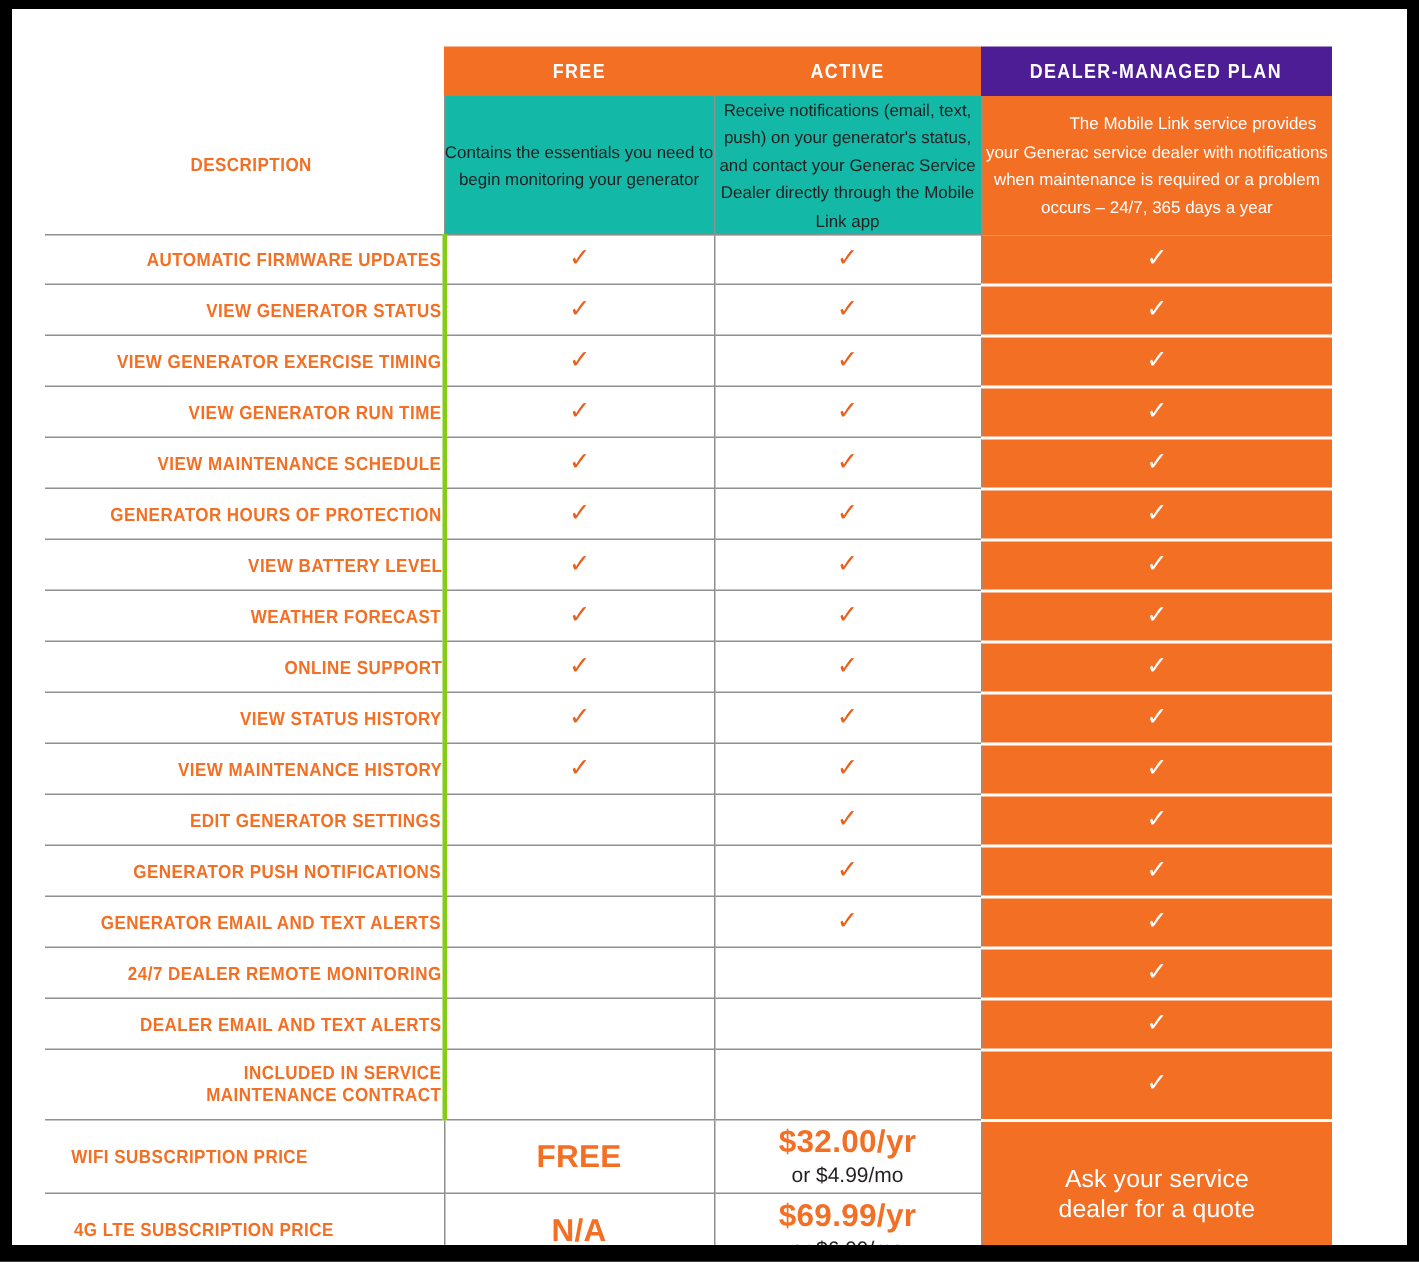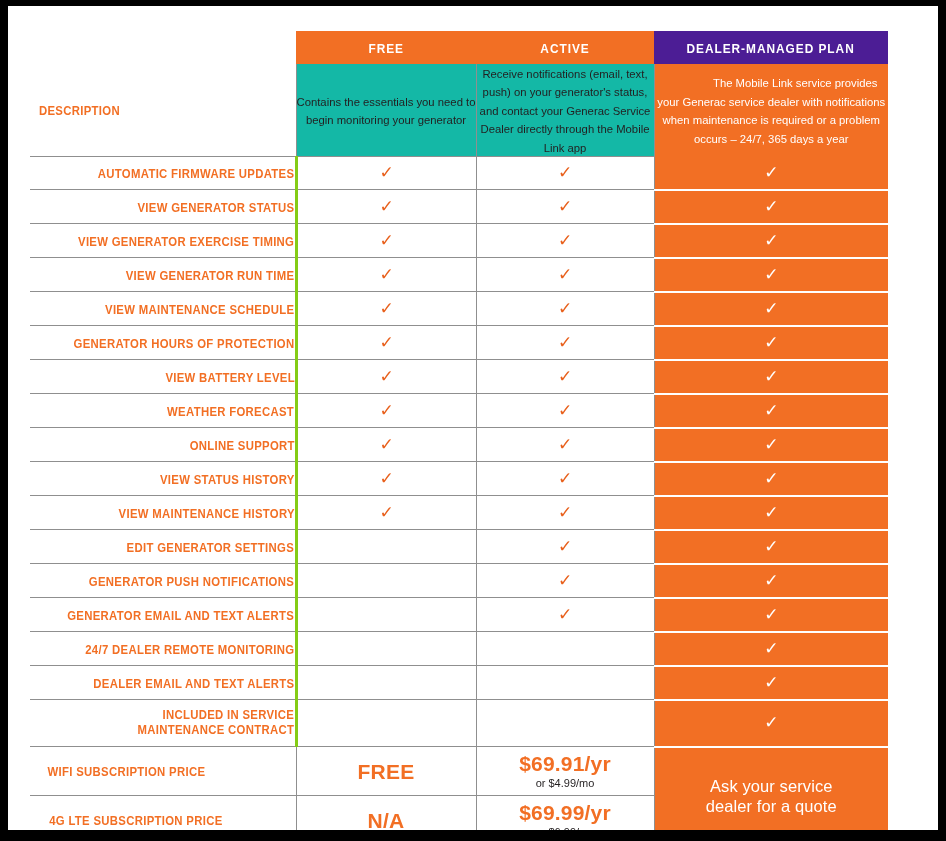--- a/index.html
+++ b/index.html
@@ -61,7 +61,7 @@
   
   tr.desc td { padding: 0; vertical-align: middle; height: 78px; }
   td.desc-label {
-    text-align: left;
+    text-align: center;
     padding-right: 9px;
     border-right: 1px solid #8f8f8f;
     border-bottom: 1px solid #8f8f8f;

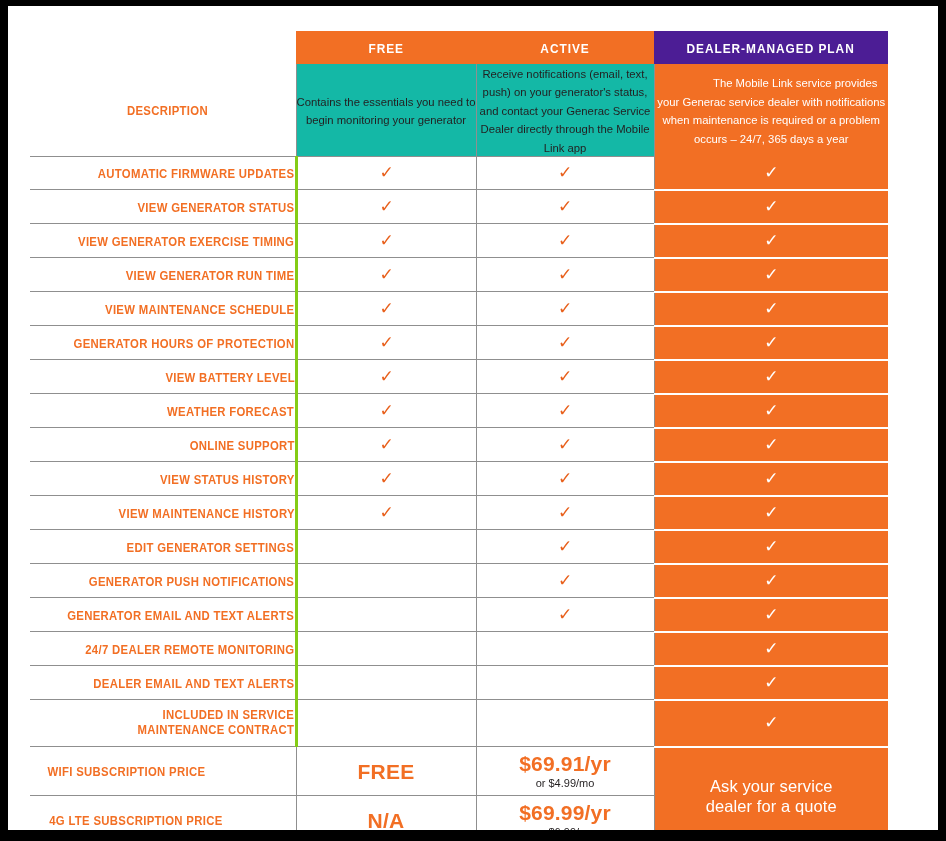--- a/index.html
+++ b/index.html
@@ -334,7 +334,7 @@
             <span class="p-big">FREE</span>
           </td>
           <td class="p-cell">
-            <span class="p-big">$69.91/yr</span>
+            <span class="p-big">$32.00/yr</span>
             <span class="p-sub">or $4.99/mo</span>
           </td>
           <td class="p-quote" rowspan="2"><span class="quote-txt">Ask your service

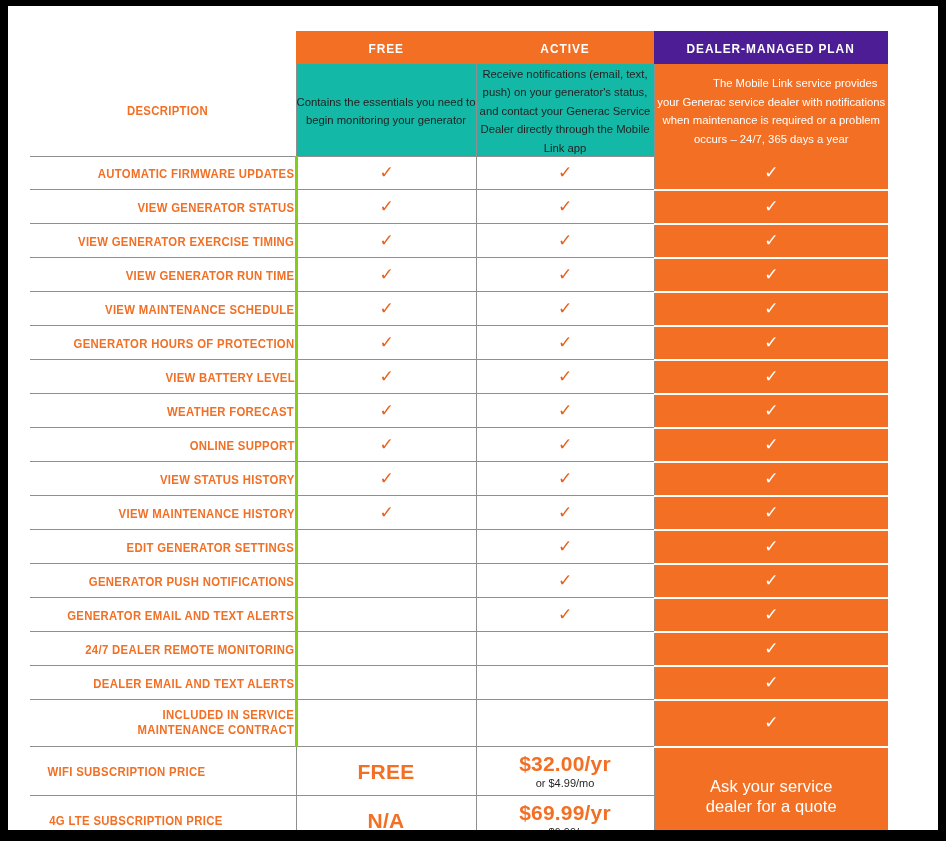--- a/index.html
+++ b/index.html
@@ -160,7 +160,7 @@
   }
   .p-sub {
     color: #231f20;
-    font-size: 11px;
+    font-size: 14px;
     line-height: 1.3;
     display: block;
     margin-top: 1px;

